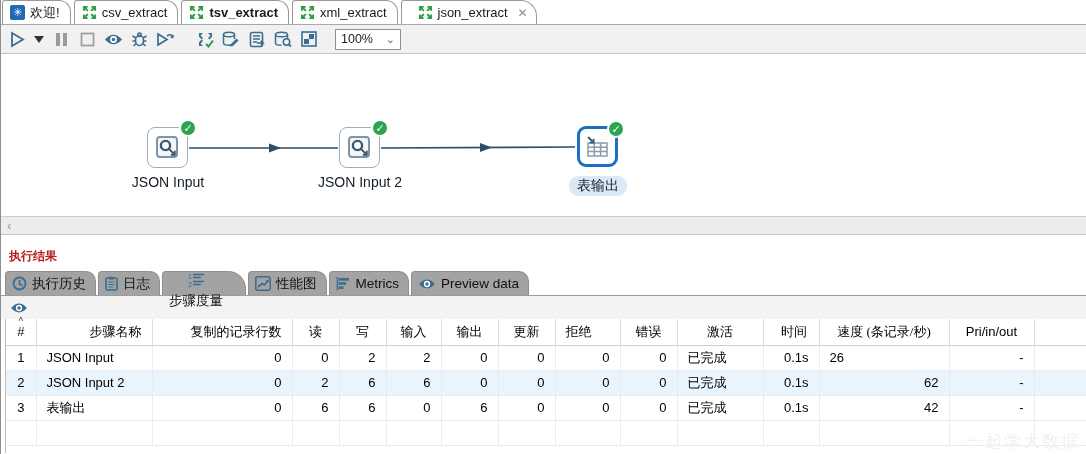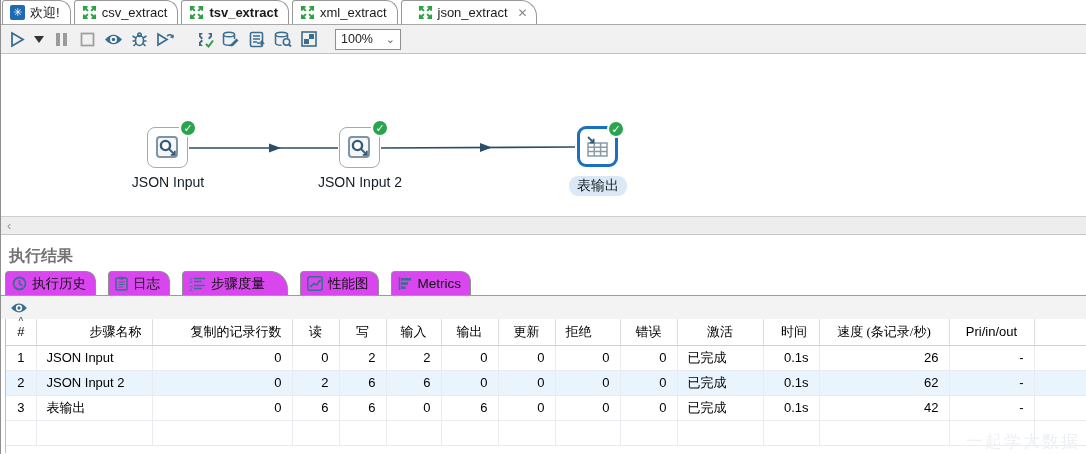--- a/index.html
+++ b/index.html
@@ -51,7 +51,7 @@
 
   
   .results-title { height:36px; display:flex; align-items:center; padding:6px 0 0 8px;
-    font-size:16px; font-weight:bold; color:#737373; }
+    font-size:12px; font-weight:bold; color:#b91c1c; }
   .rtabs { height:25px; display:flex; align-items:flex-end; padding-left:4px;
     border-bottom:1px solid #9c9c9c; }
   .rtab { display:flex; align-items:center; gap:5px; height:24px; padding:0 9px 0 6px;

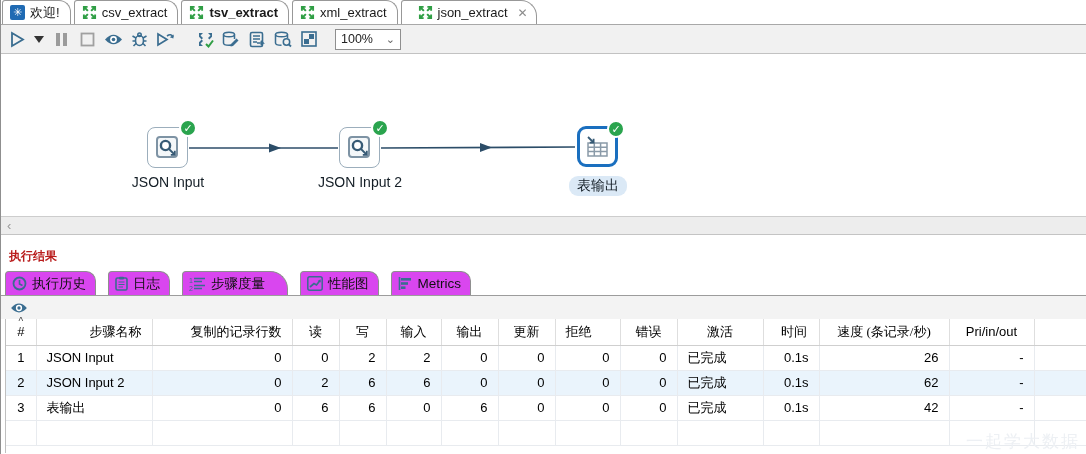--- a/index.html
+++ b/index.html
@@ -56,7 +56,7 @@
     border-bottom:1px solid #9c9c9c; }
   .rtab { display:flex; align-items:center; gap:5px; height:24px; padding:0 9px 0 6px;
     border:1px solid #8f8f8f; border-bottom:none; border-radius:4px 10px 0 0;
-    background:#d946ef; margin-right:12px; white-space:nowrap; font-size:13.5px; }
+    background:#a3a3a3; margin-right:2px; white-space:nowrap; font-size:13.5px; }
   .rtab.active { border-radius:4px 18px 0 0; padding-right:22px; position:relative; z-index:2; }
   .rtab svg { flex:none; }
   .filter-row { height:23px; background:#f3f3f3; display:flex; align-items:center; padding-left:9px; }

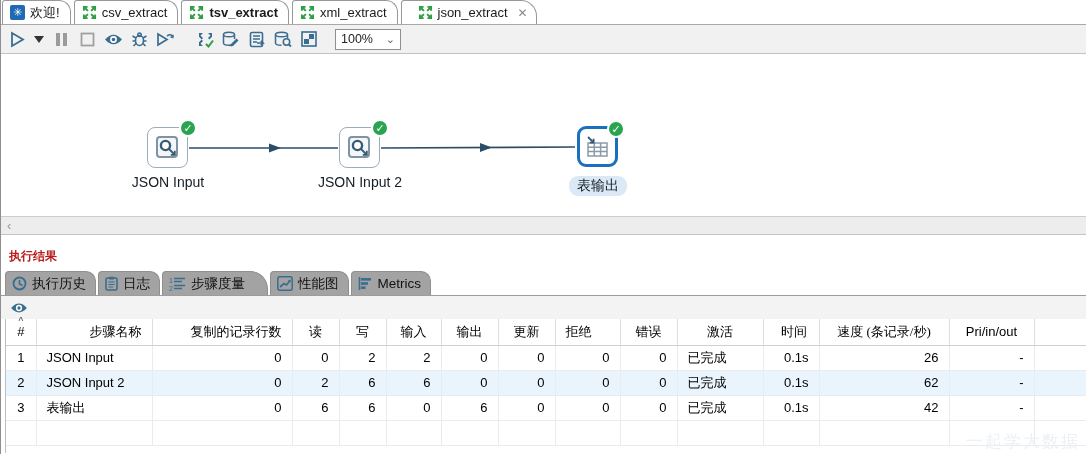--- a/index.html
+++ b/index.html
@@ -306,6 +306,14 @@
         <rect x="3" y="10.4" width="4.5" height="2.6" fill="#3a6d90"></rect>
       </svg>
     <span>Metrics</span>
+  </div>
+  <div class="rtab">
+    <svg width="18" height="12" viewBox="0 0 19 13">
+        <path d="M1 6.5 Q9.5 -3 18 6.5 Q9.5 16 1 6.5 Z" fill="#3a6d90"></path>
+        <circle cx="9.5" cy="6.5" r="3.4" fill="#fff"></circle>
+        <circle cx="9.5" cy="6.5" r="1.8" fill="#3a6d90"></circle>
+      </svg>
+    <span>Preview data</span>
   </div>
 </div>
 

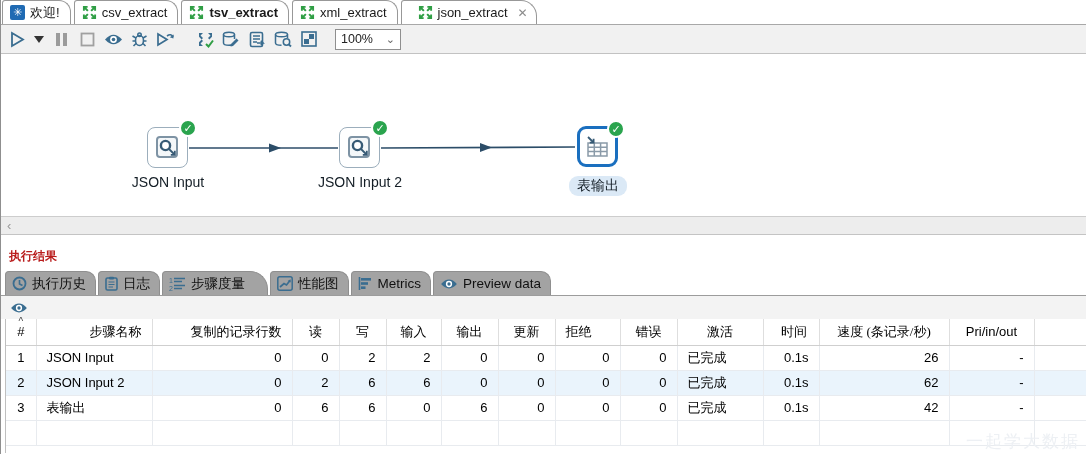--- a/index.html
+++ b/index.html
@@ -57,7 +57,7 @@
   .rtab { display:flex; align-items:center; gap:5px; height:24px; padding:0 9px 0 6px;
     border:1px solid #8f8f8f; border-bottom:none; border-radius:4px 10px 0 0;
     background:#a3a3a3; margin-right:2px; white-space:nowrap; font-size:13.5px; }
-  .rtab.active { border-radius:4px 18px 0 0; padding-right:22px; position:relative; z-index:2; }
+  .rtab.active { border-radius:4px 18px 0 0; padding-right:22px; position:relative; z-index:2;flex-direction:column; }
   .rtab svg { flex:none; }
   .filter-row { height:23px; background:#f3f3f3; display:flex; align-items:center; padding-left:9px; }
 

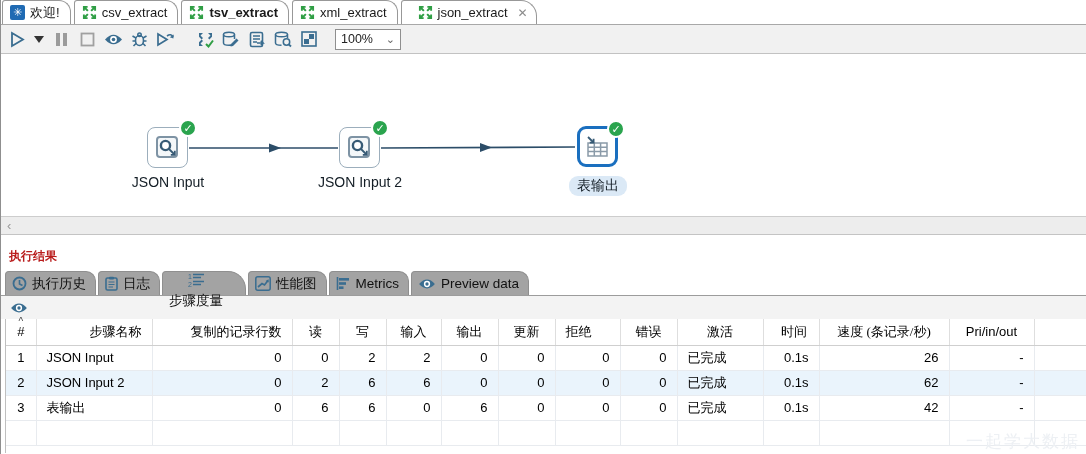--- a/index.html
+++ b/index.html
@@ -360,7 +360,7 @@
           <td style="text-align: right;">0</td>
           <td style="text-align: left;">已完成</td>
           <td style="text-align: right;">0.1s</td>
-          <td style="text-align: right;">26</td>
+          <td style="text-align: left;">26</td>
           <td style="text-align: right;">-</td>
           <td></td>
         </tr>

